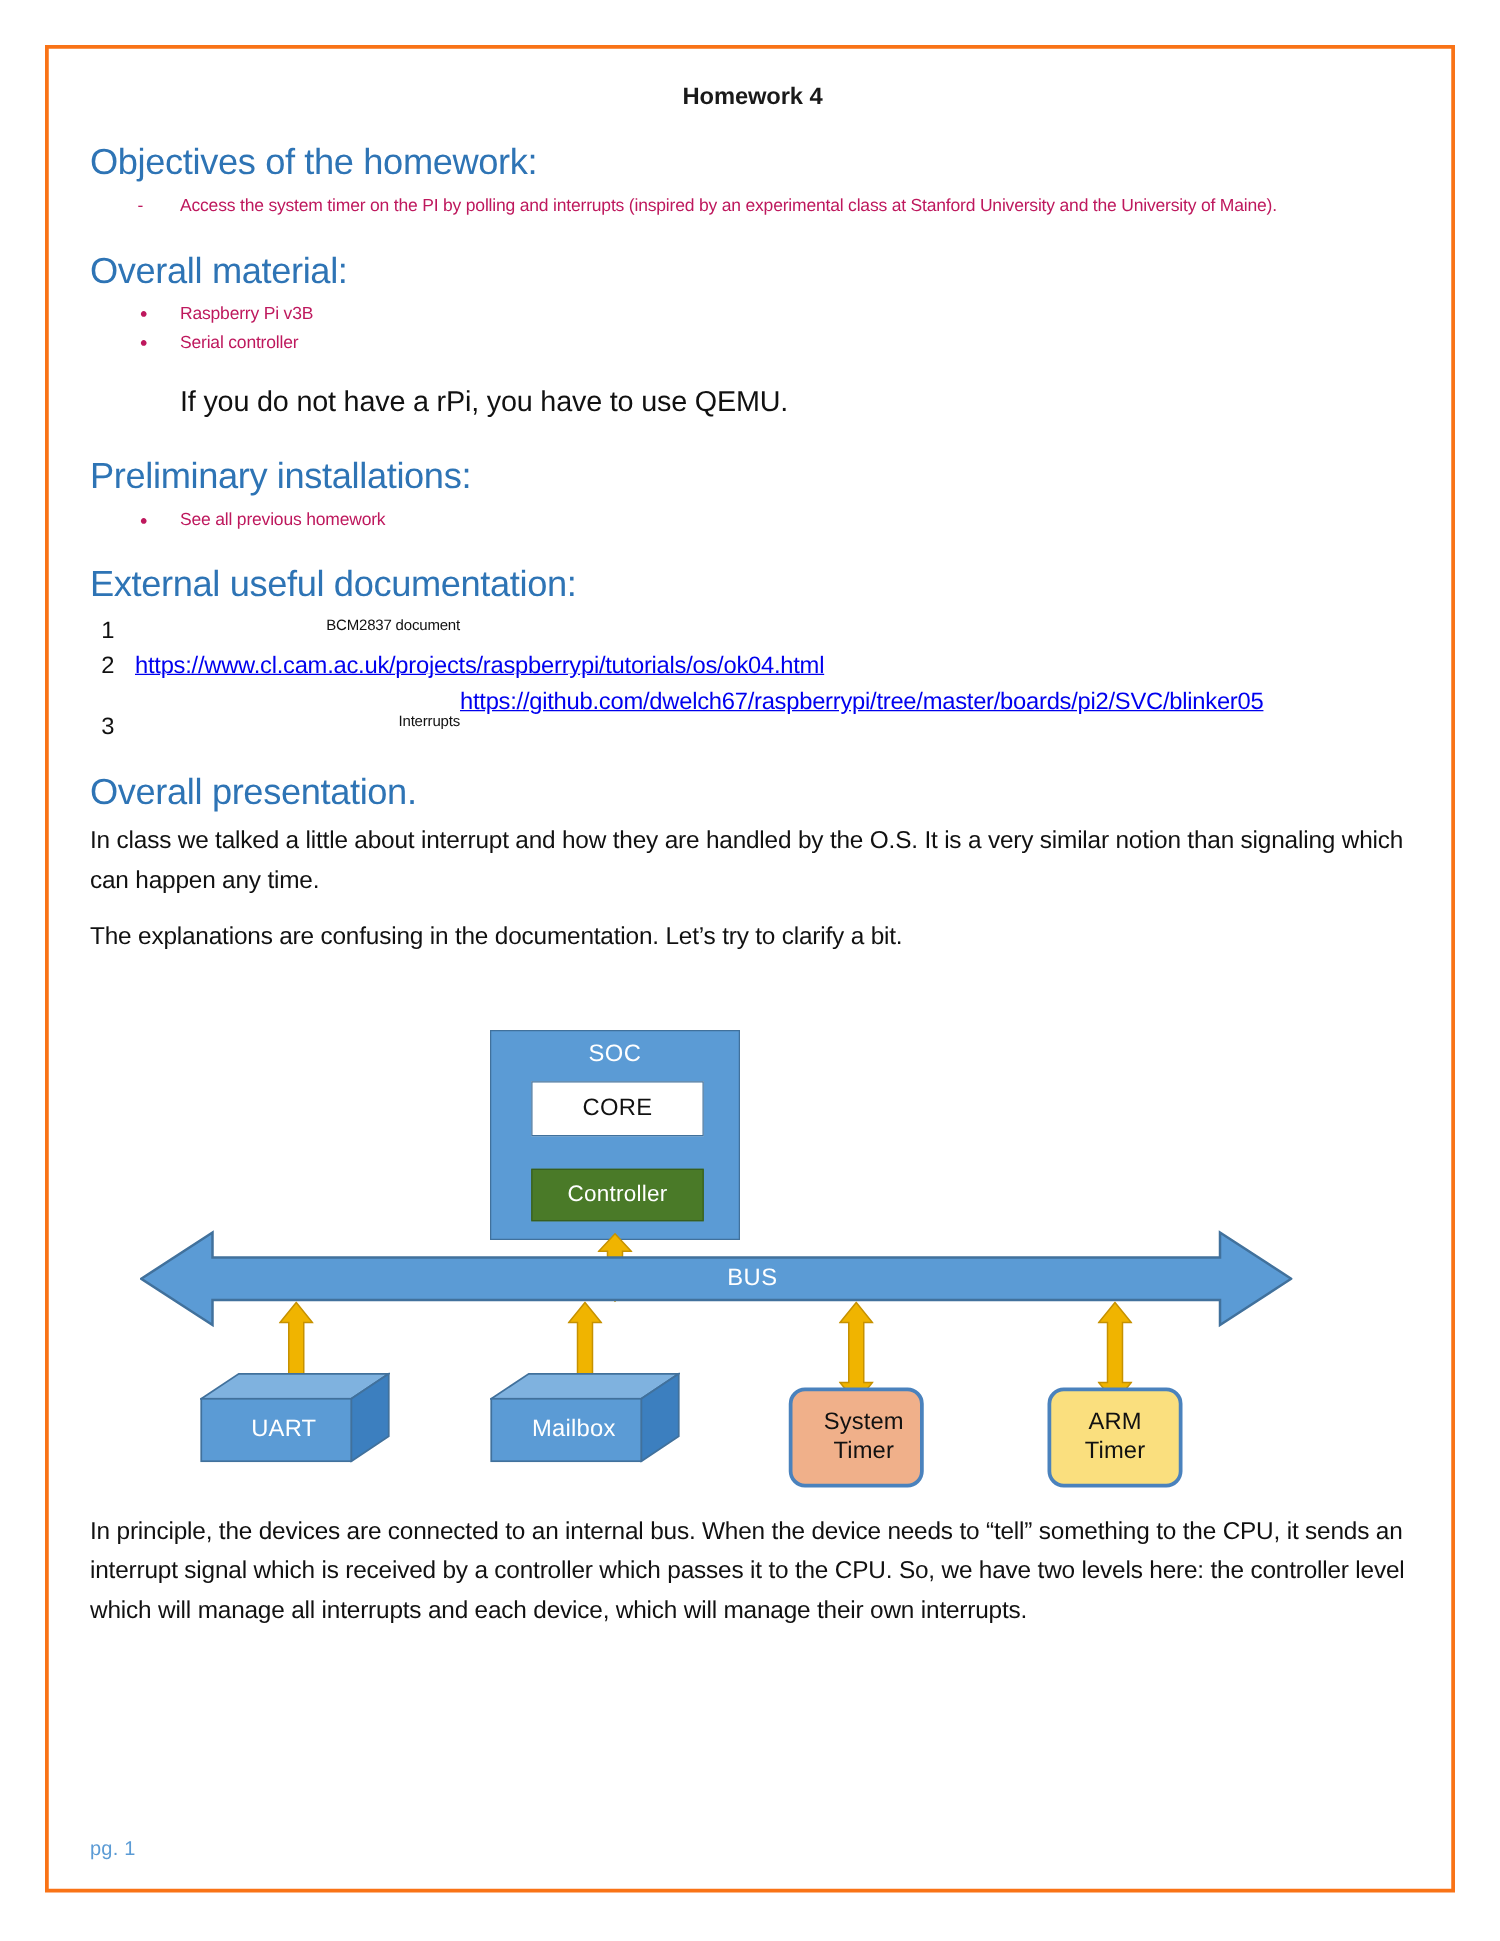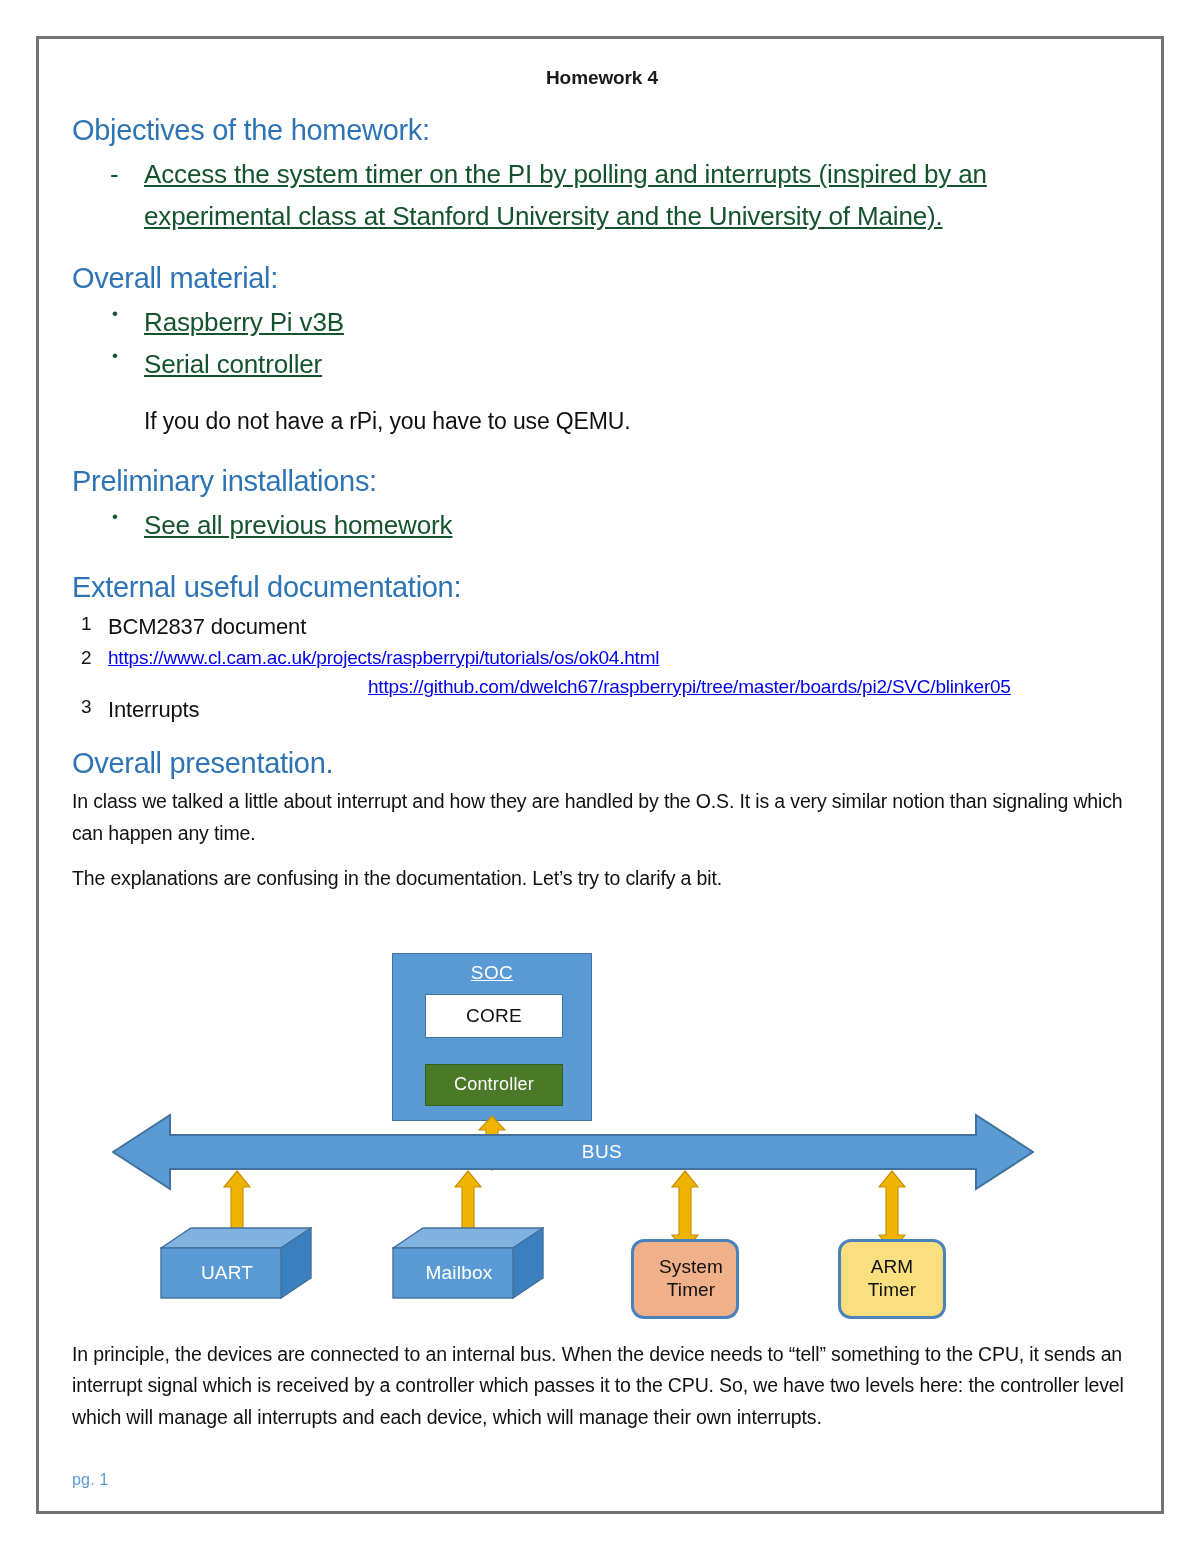--- a/index.html
+++ b/index.html
@@ -21,7 +21,7 @@
     top: 36px;
     width: 1128px;
     height: 1478px;
-    border: 3px solid #737373;
+    border: 3px solid #f97316;
     background: #ffffff;
   }
   .page-inner {

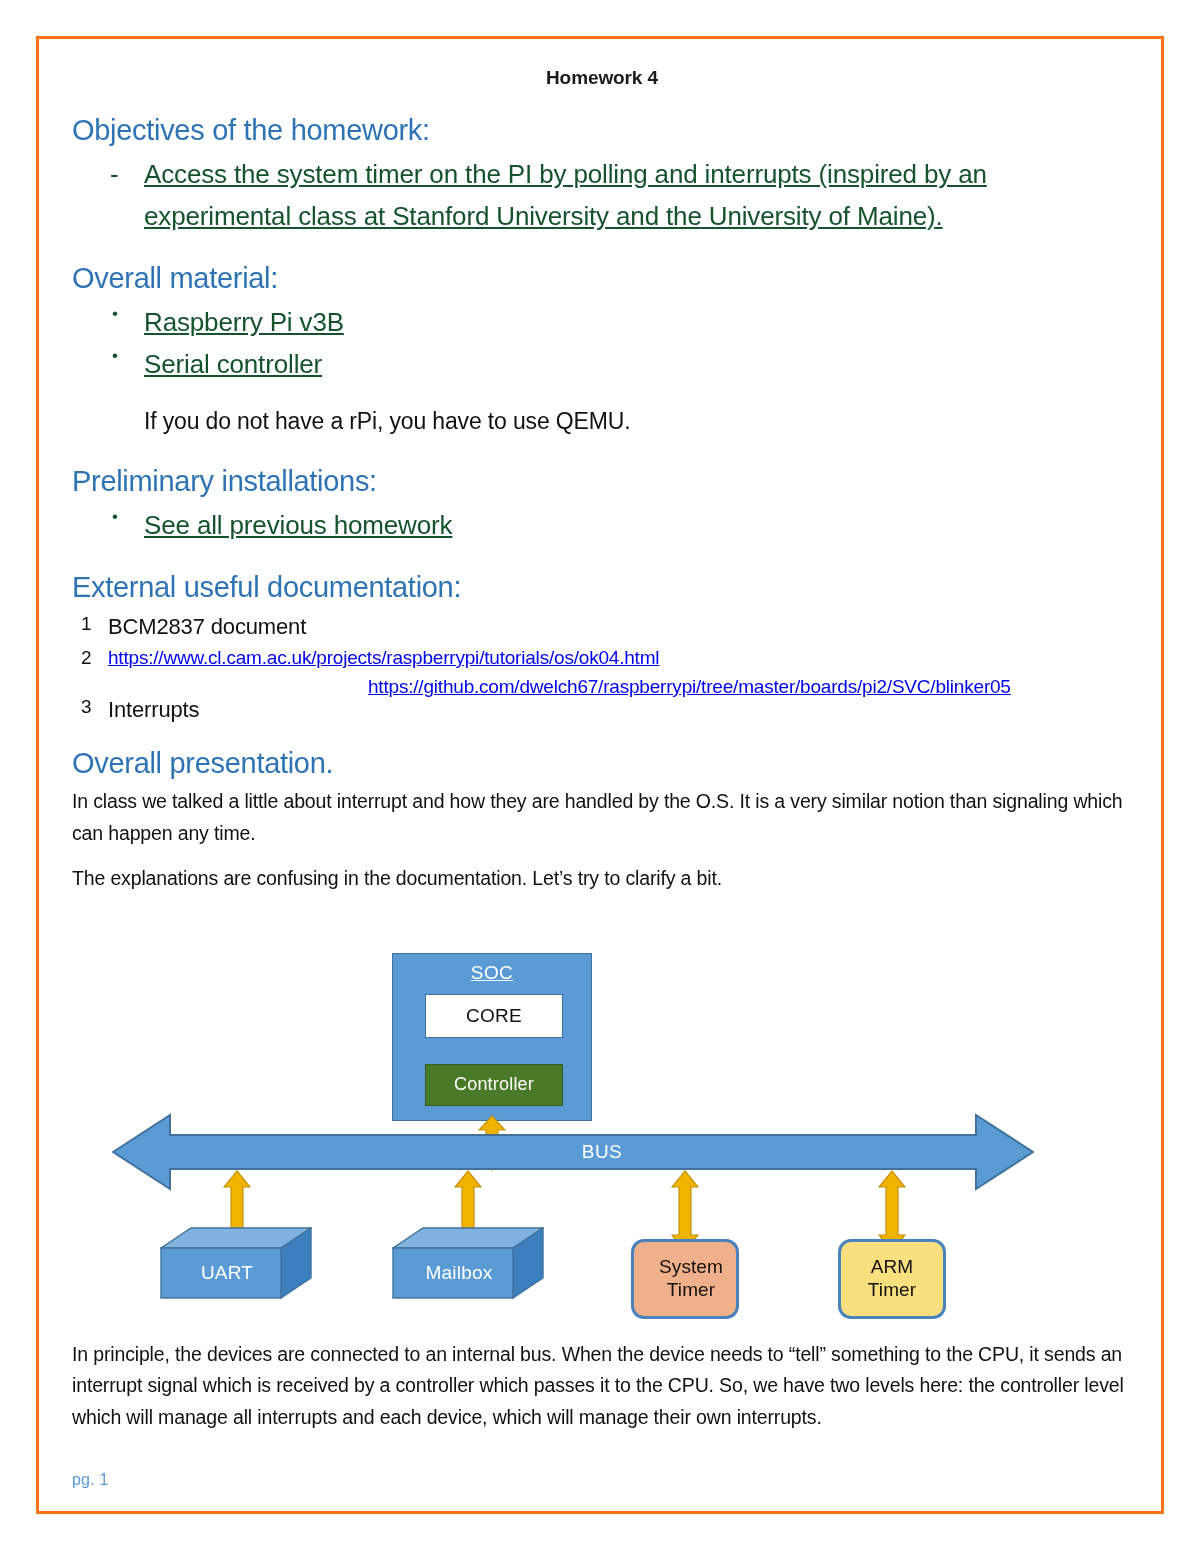--- a/index.html
+++ b/index.html
@@ -66,13 +66,12 @@
     list-style: none;
   }
   ul.dash-list li, ul.bullet-list li {
-    font-size: 26px;
-    color: #14532d;
+    font-size: 14px;
+    color: #be185d;
     line-height: 1.62;
     position: relative;
     padding-left: 72px;
     letter-spacing: -0.15px;
-    text-decoration: underline;
   }
   ul.dash-list li::before {
     content: "-";

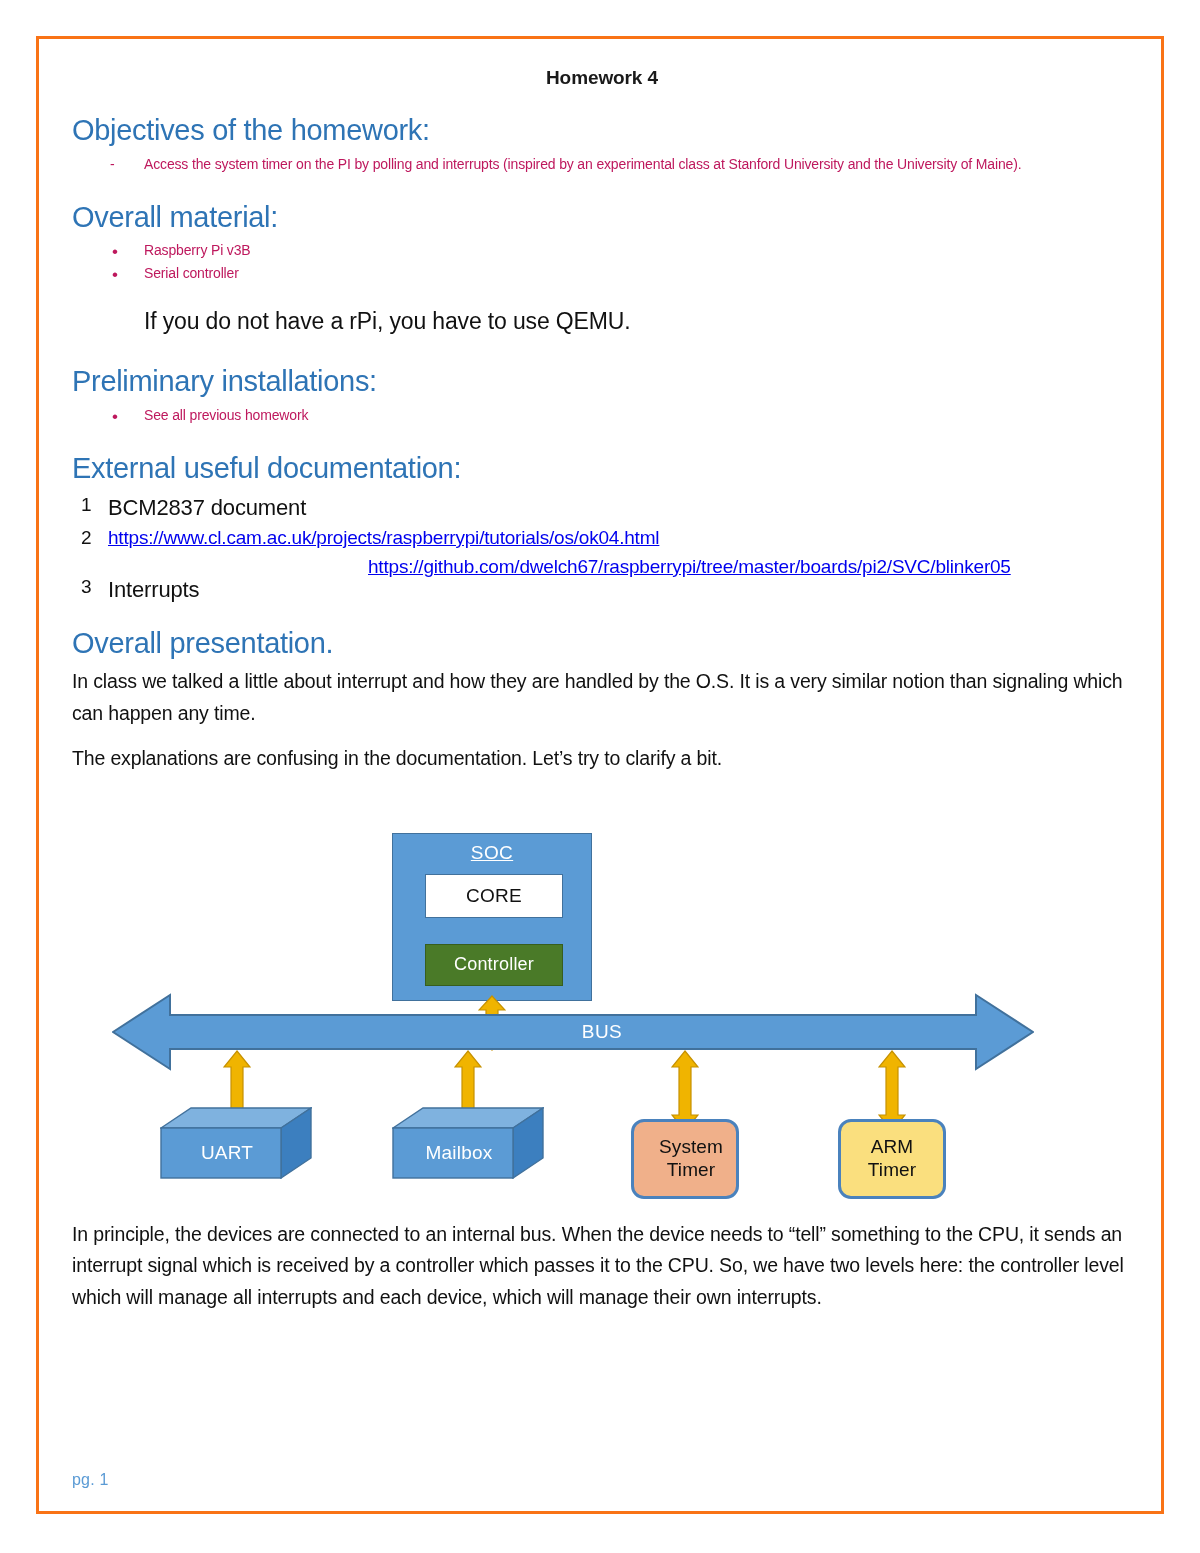--- a/index.html
+++ b/index.html
@@ -116,10 +116,11 @@
   .doc-row .label {
     width: 260px;
     flex: 0 0 260px;
-    font-size: 22px;
+    font-size: 12px;
     color: #111;
     line-height: 1.52;
     letter-spacing: -0.15px;
+    text-align: right;
   }
   .doc-row .link-col {
     flex: 1 1 auto;

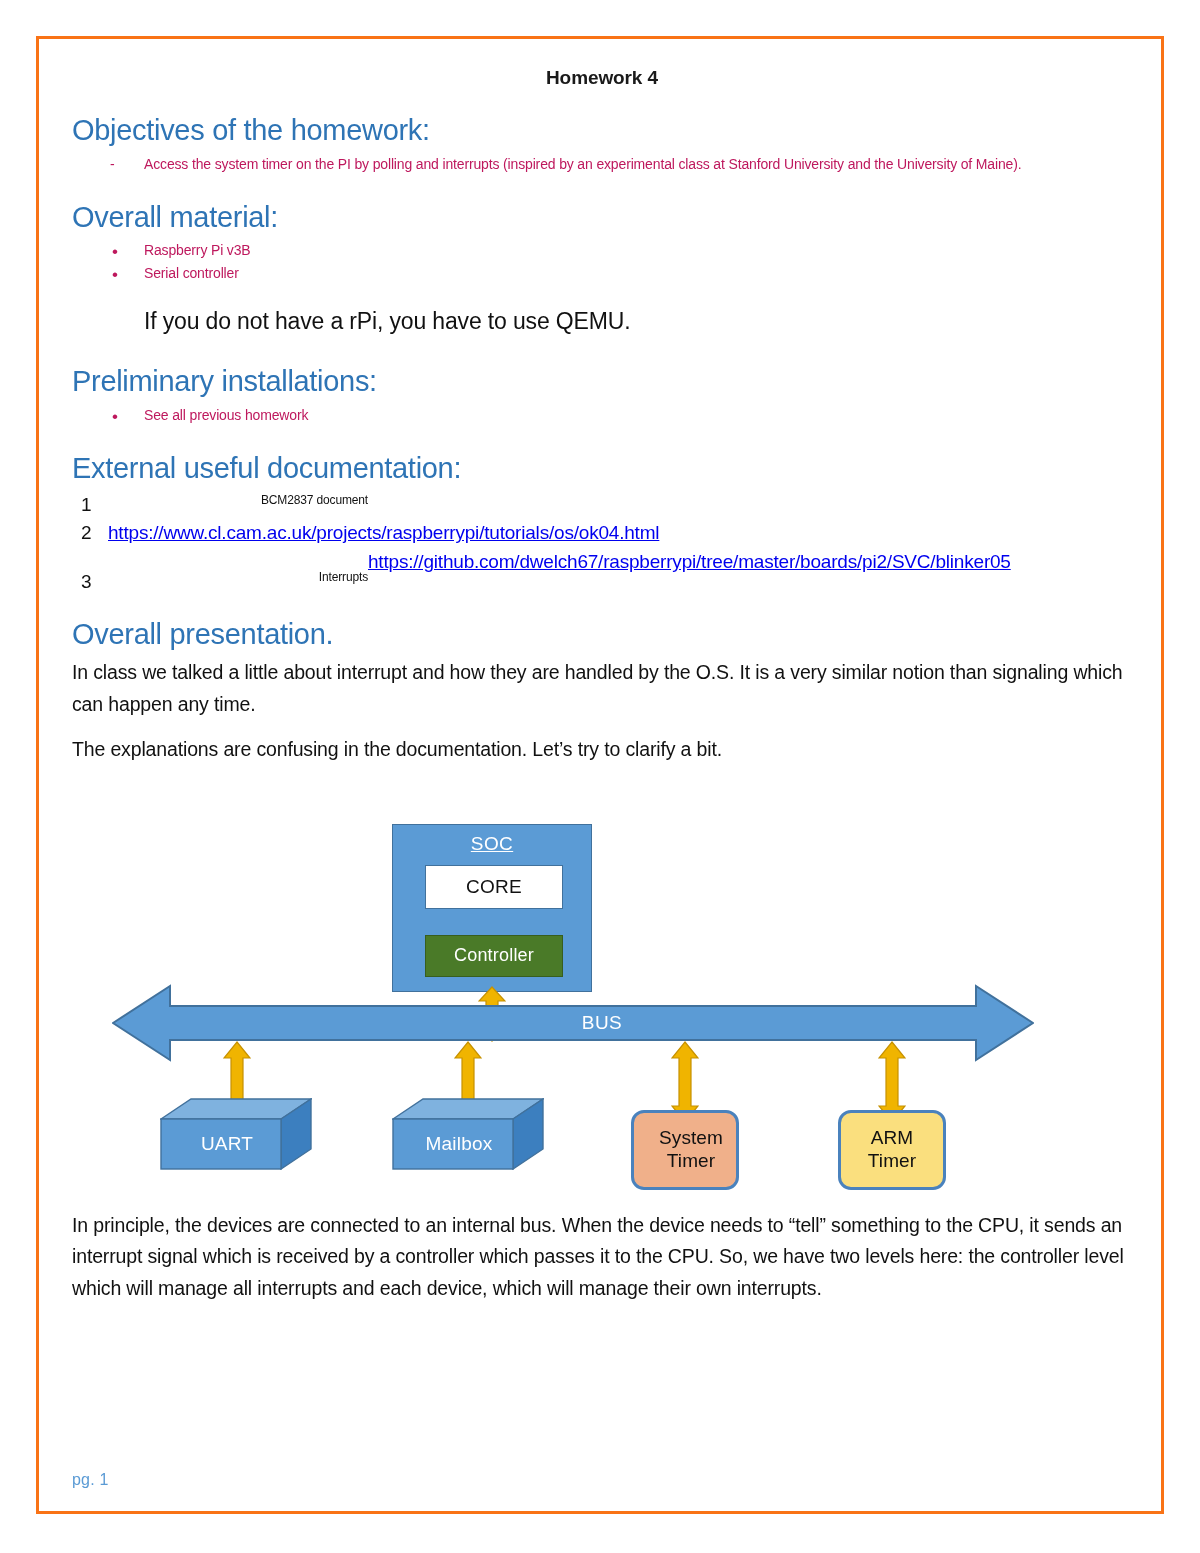--- a/index.html
+++ b/index.html
@@ -157,7 +157,6 @@
     text-align: center;
     padding-top: 8px;
     letter-spacing: 0.4px;
-    text-decoration: underline;
   }
   .core-box {
     position: absolute;

